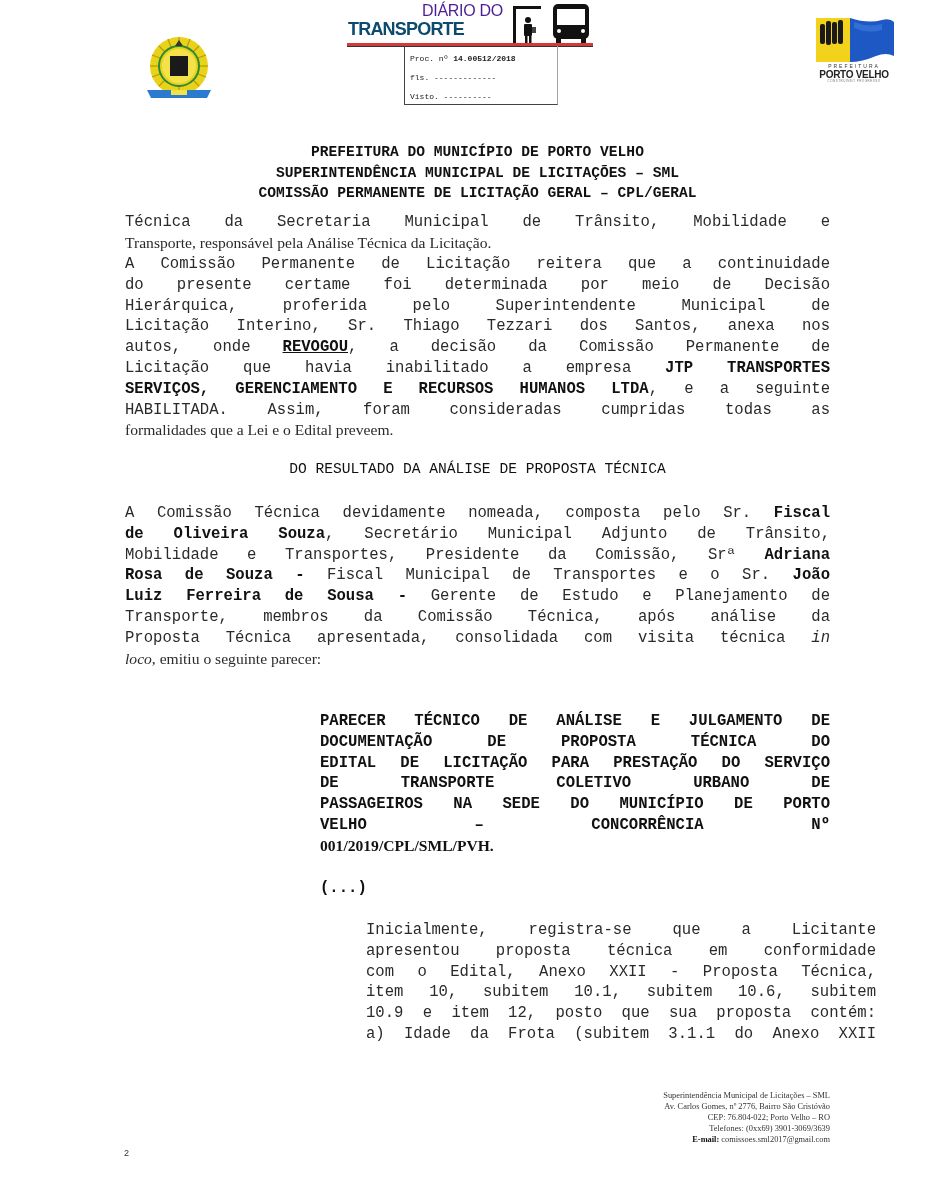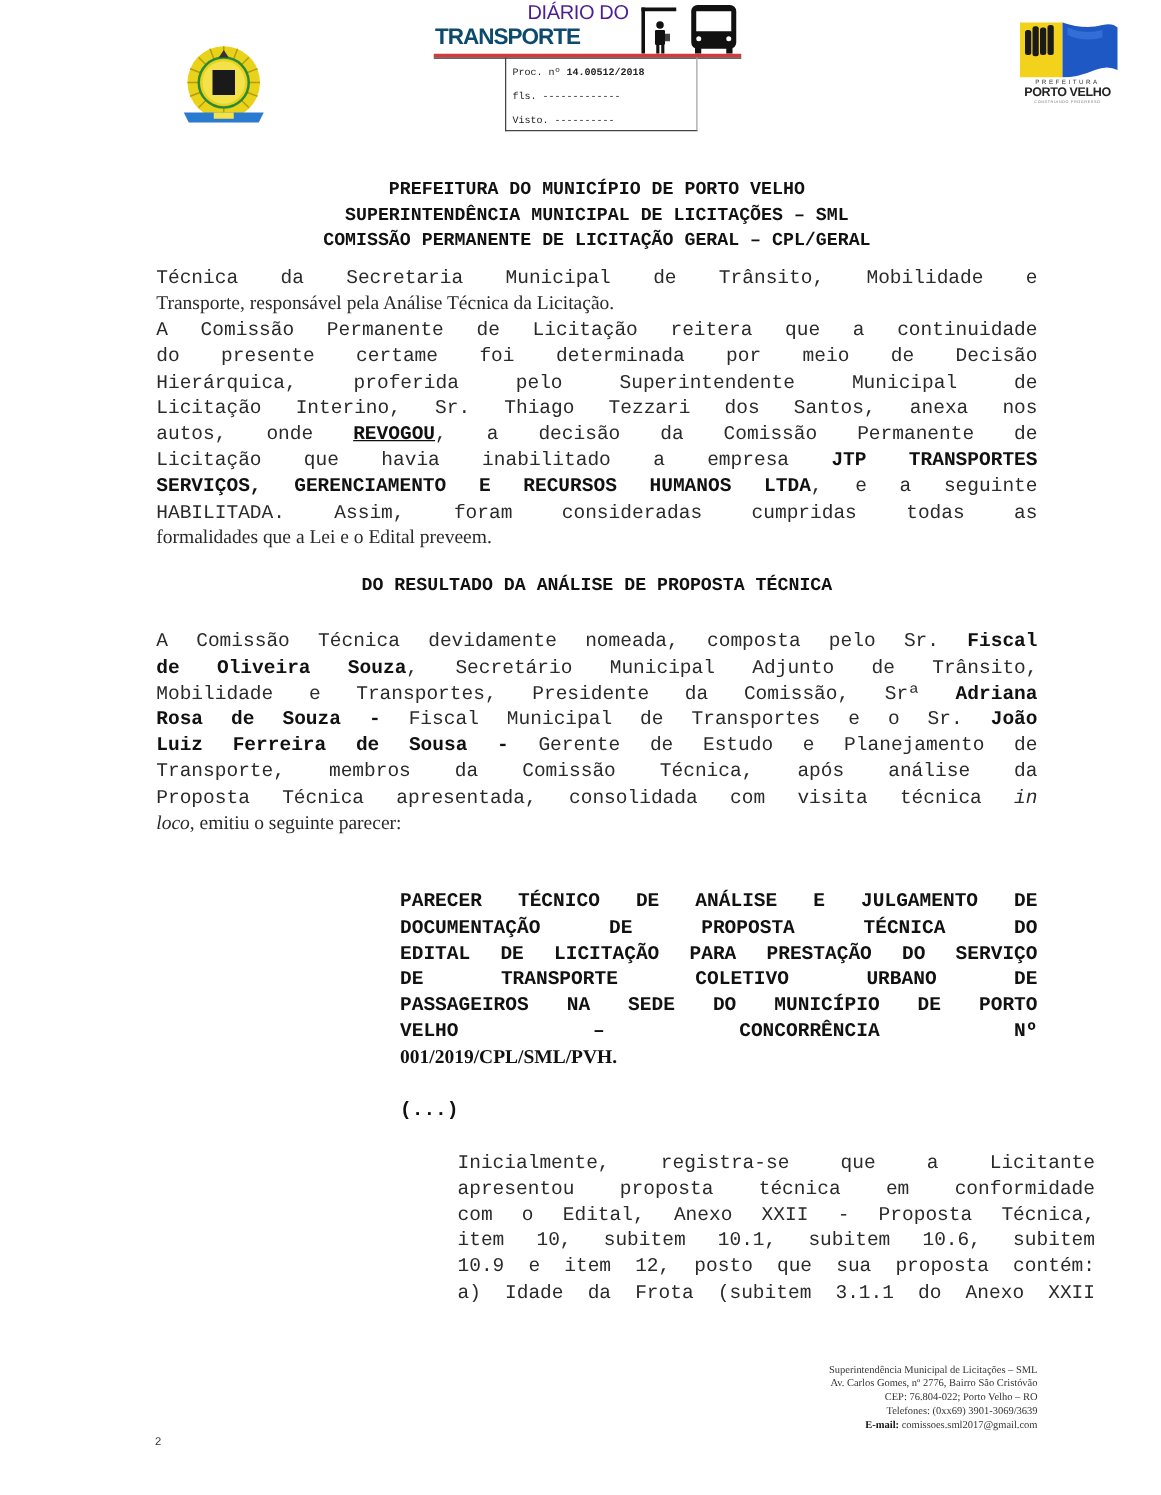--- a/index.html
+++ b/index.html
@@ -38,7 +38,7 @@
   .line.last { text-align-last: left; font-family: Liberation Serif, serif; }
   .u { text-decoration: underline; }
 
-  .section-title { position: absolute; left: 125px; top: 461px; width: 705px; text-align: center; font-weight: bold; font-size: 14.6px; color: #111; }
+  .section-title { position: absolute; left: 125px; top: 461px; width: 705px; text-align: center; font-weight: normal; font-size: 14.6px; color: #111; }
 
   .quote { position: absolute; left: 320px; width: 510px; font-size: 15.6px; line-height: 20.8px; color: #2a2a2a; }
   .quote.bold { font-weight: bold; color: #111; }

